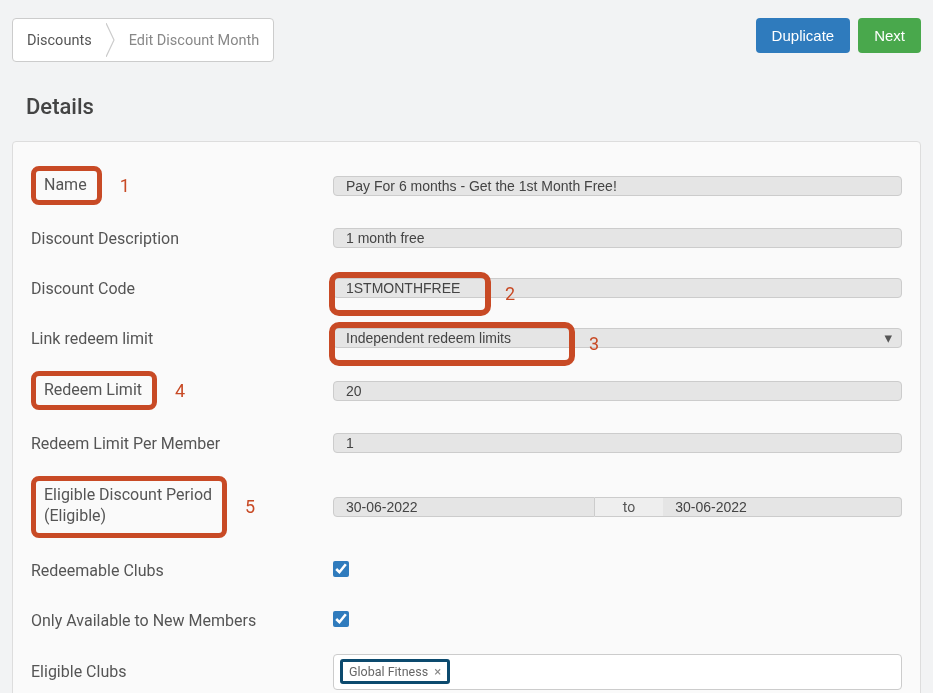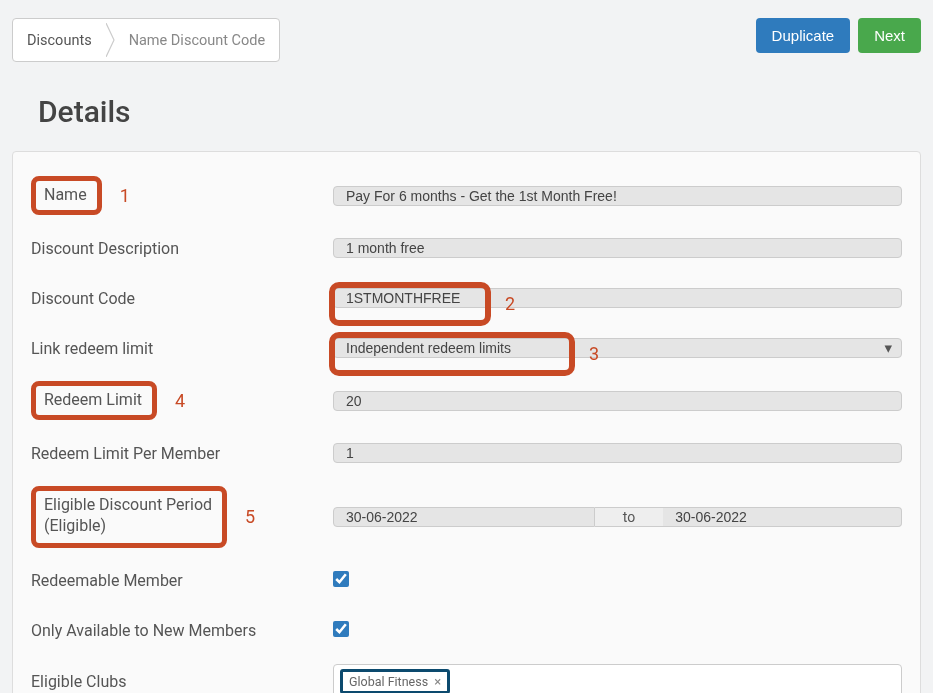--- a/index.html
+++ b/index.html
@@ -154,7 +154,7 @@
         </svg>
     </div>
     <div class="crumb inactive">
-      <span>Name Discount Code</span>
+      <span>Edit Discount Month</span>
     </div>
   </div>
   <div class="actions">

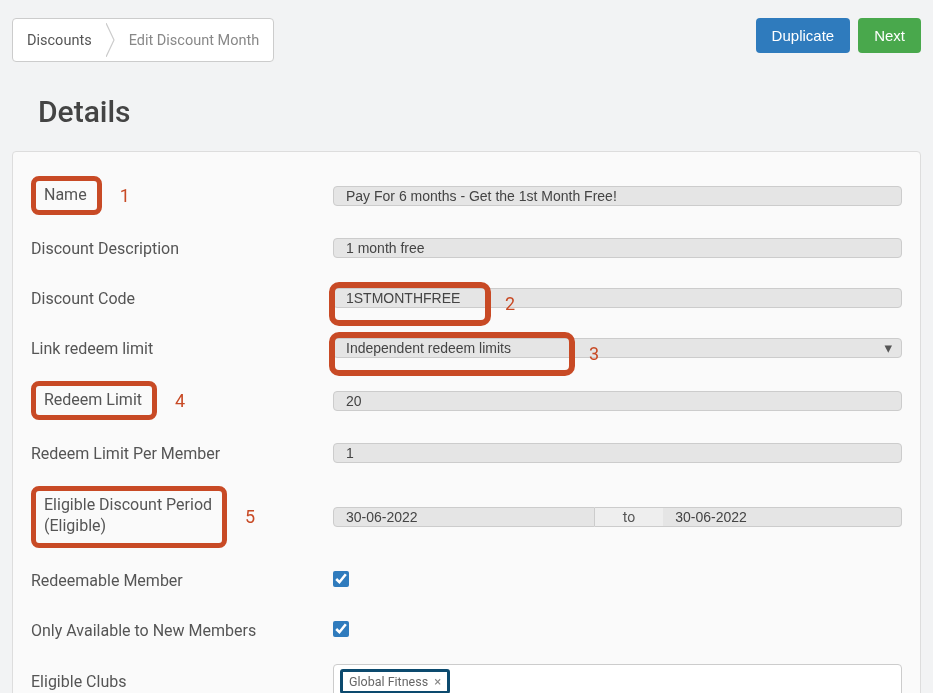--- a/index.html
+++ b/index.html
@@ -50,8 +50,8 @@
     .btn-primary { background: #2f7bbd; }
     .btn-success { background: #49a84c; }
     .page-title {
-      font-size: 30px; font-weight: 500; color: #444;
-      margin: 0 0 22px 26px;
+      font-size: 22px; font-weight: 500; color: #444;
+      margin: 0 0 22px 14px;
     }
     .panel {
       border: 1px solid #ddd;

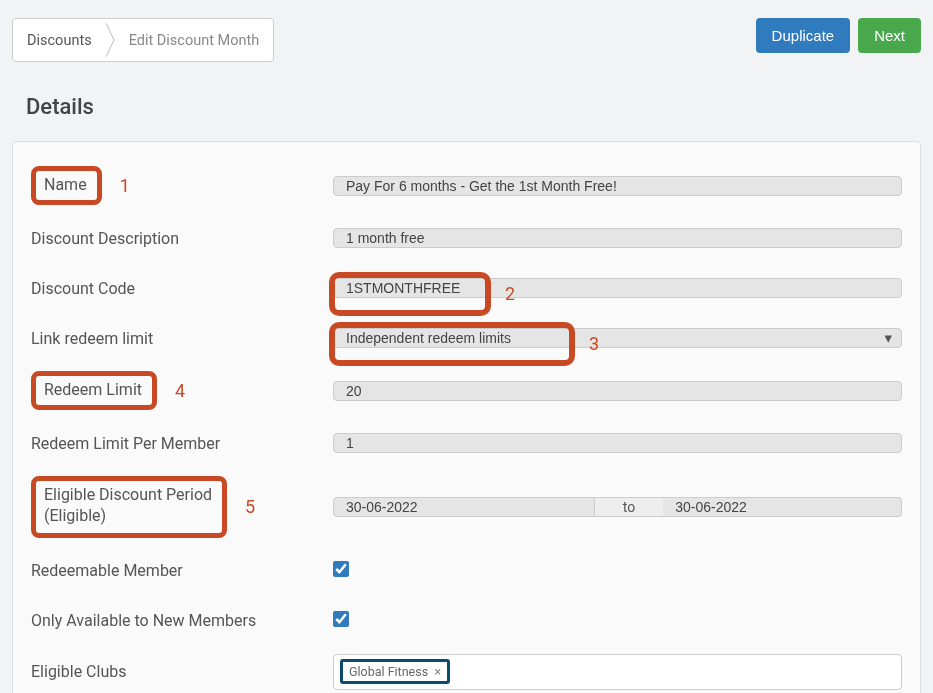--- a/index.html
+++ b/index.html
@@ -257,7 +257,7 @@
 
   <div class="row">
     <div class="label-col">
-      <label>Redeemable Member</label>
+      <label>Redeemable Clubs</label>
     </div>
     <div class="field-col">
       <input type="checkbox" class="chk" checked="" style="">

